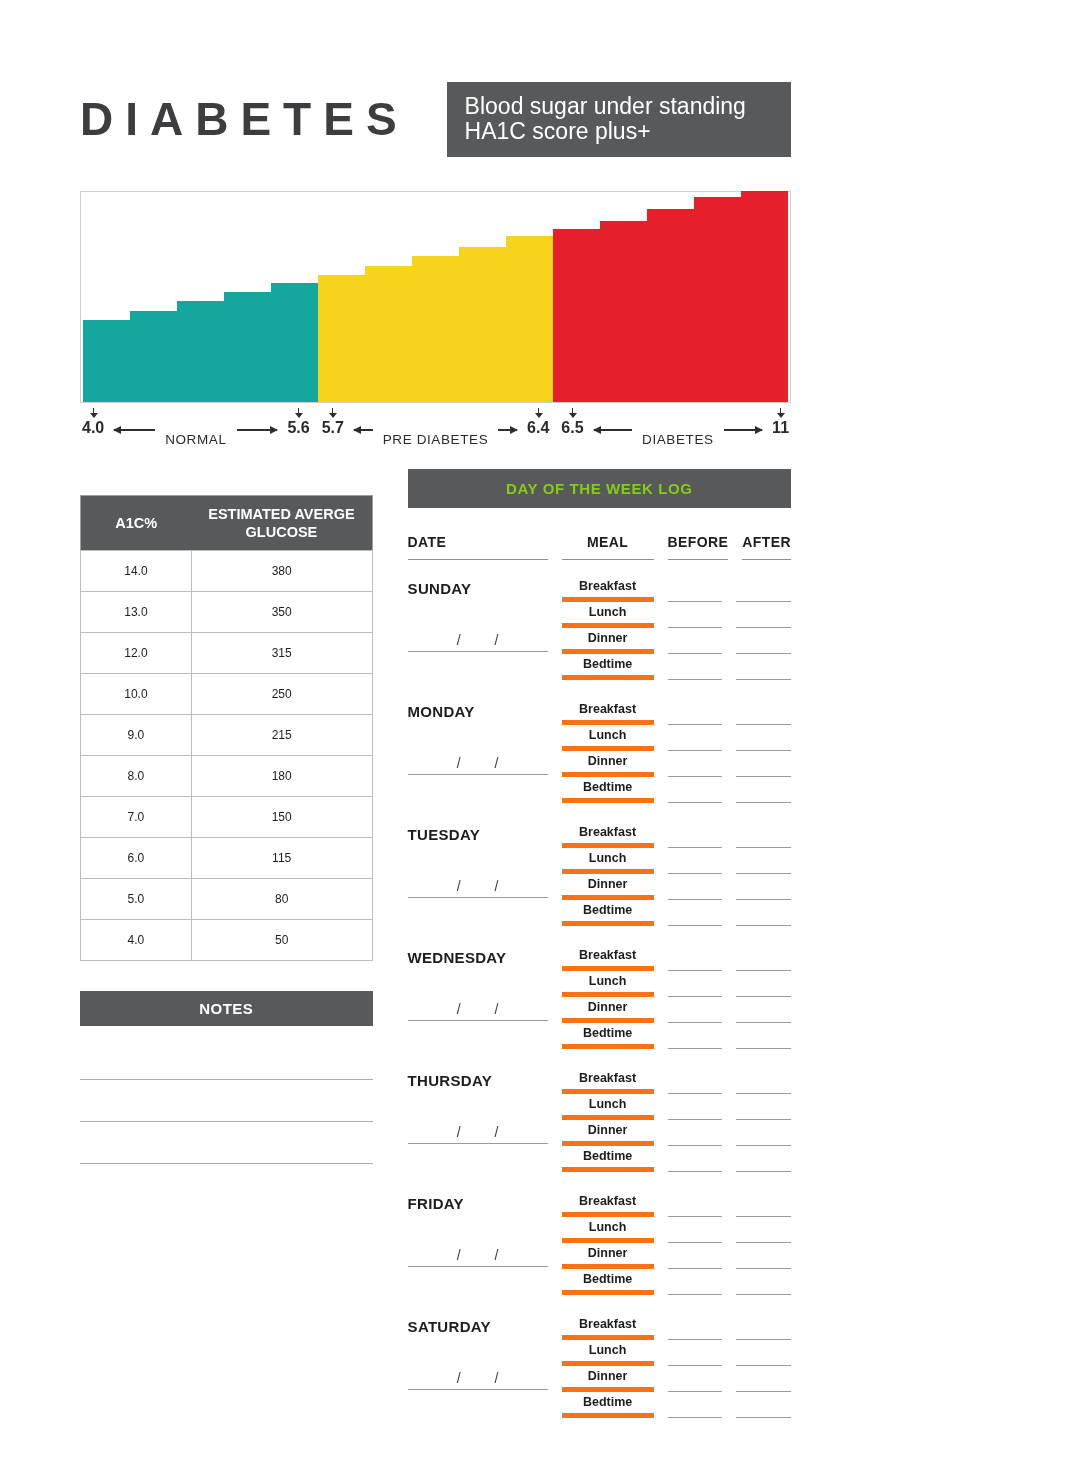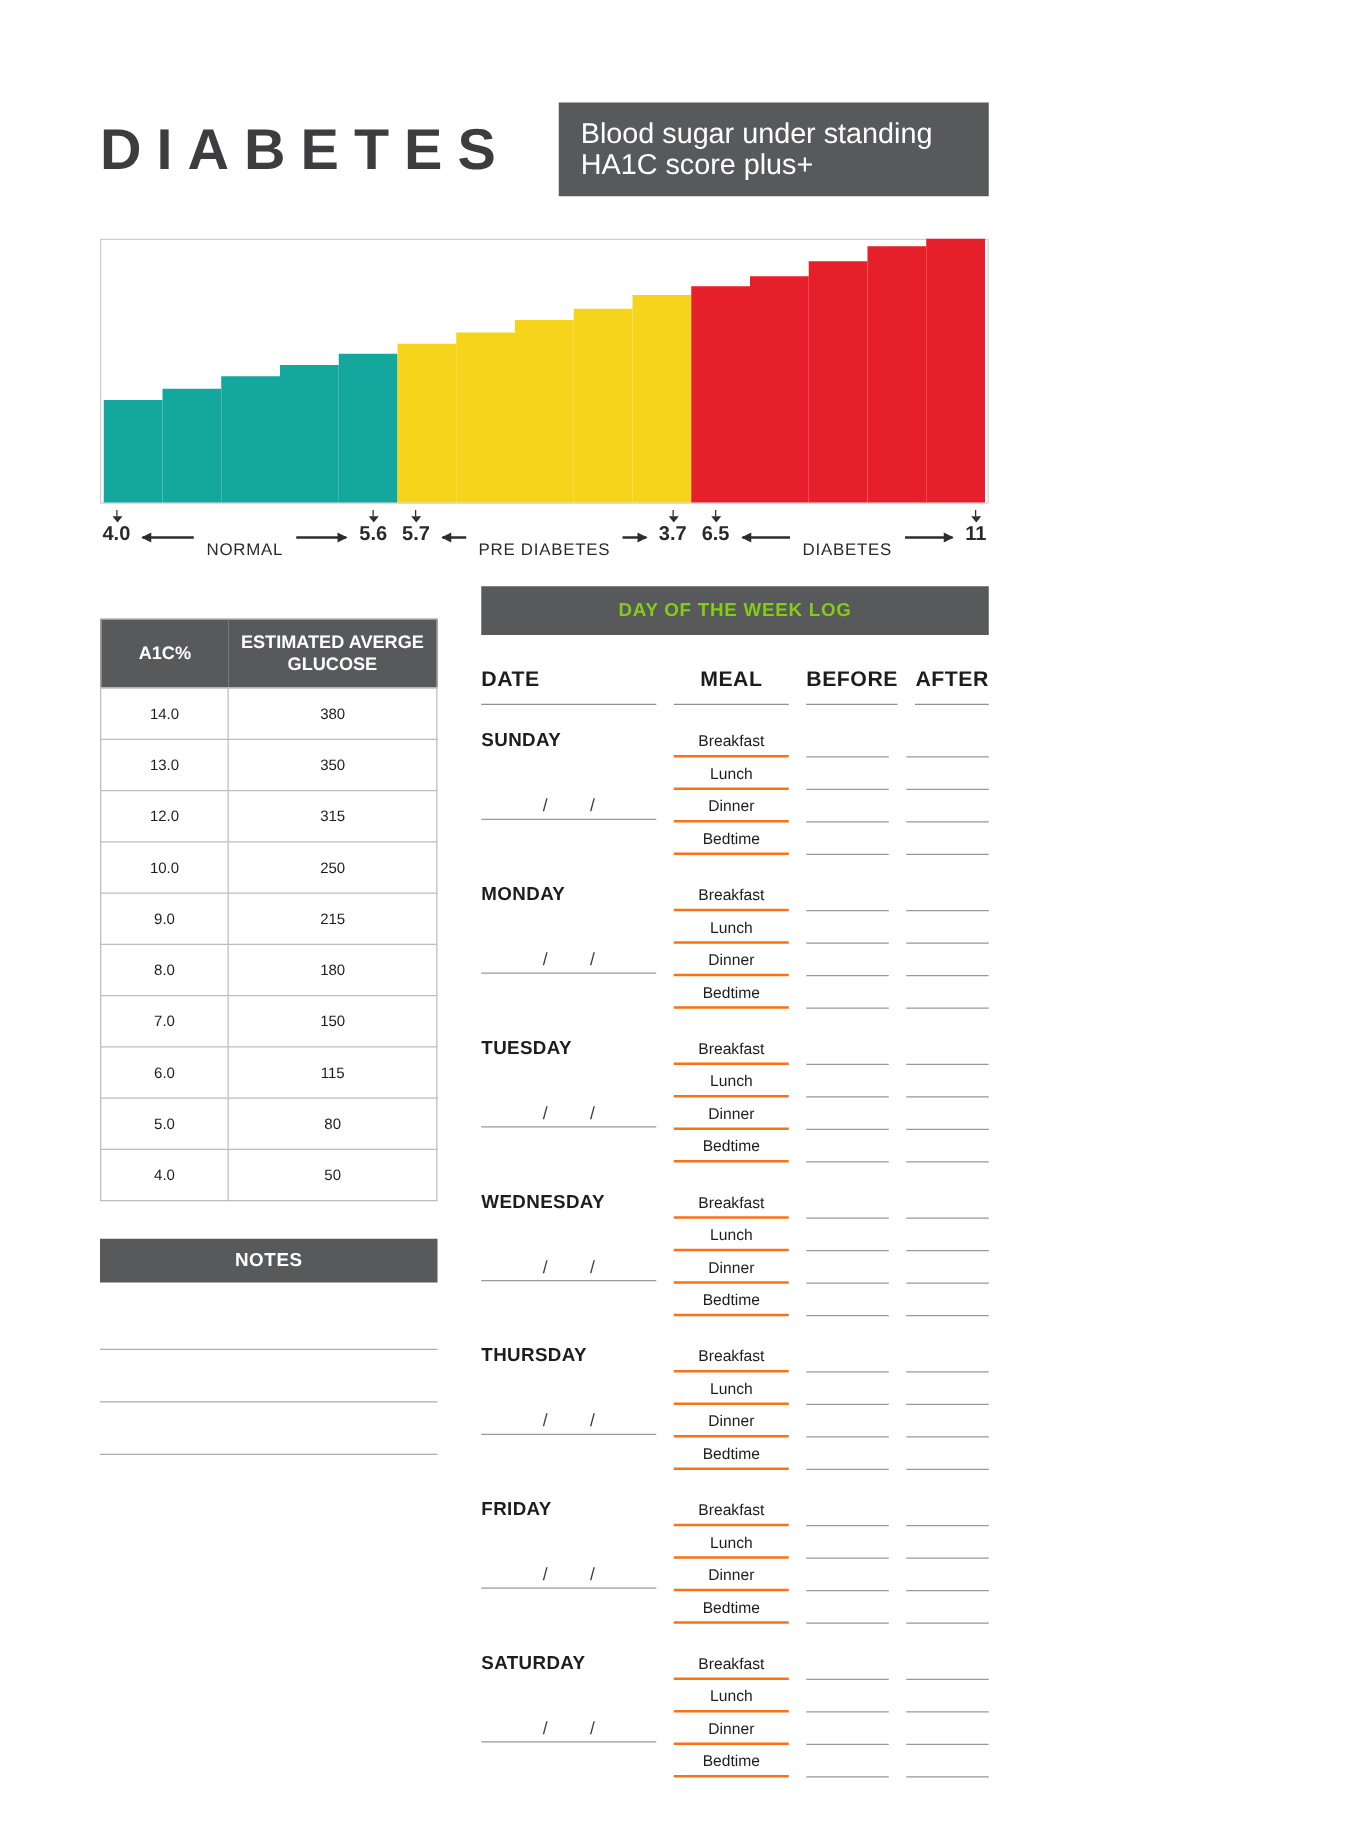--- a/index.html
+++ b/index.html
@@ -267,7 +267,7 @@
         <div class="rline right"></div>
         <div class="tick-num">
           <span class="tick"></span>
-          <span class="num">3.7</span>
+          <span class="num">6.4</span>
         </div>
       </div>
 

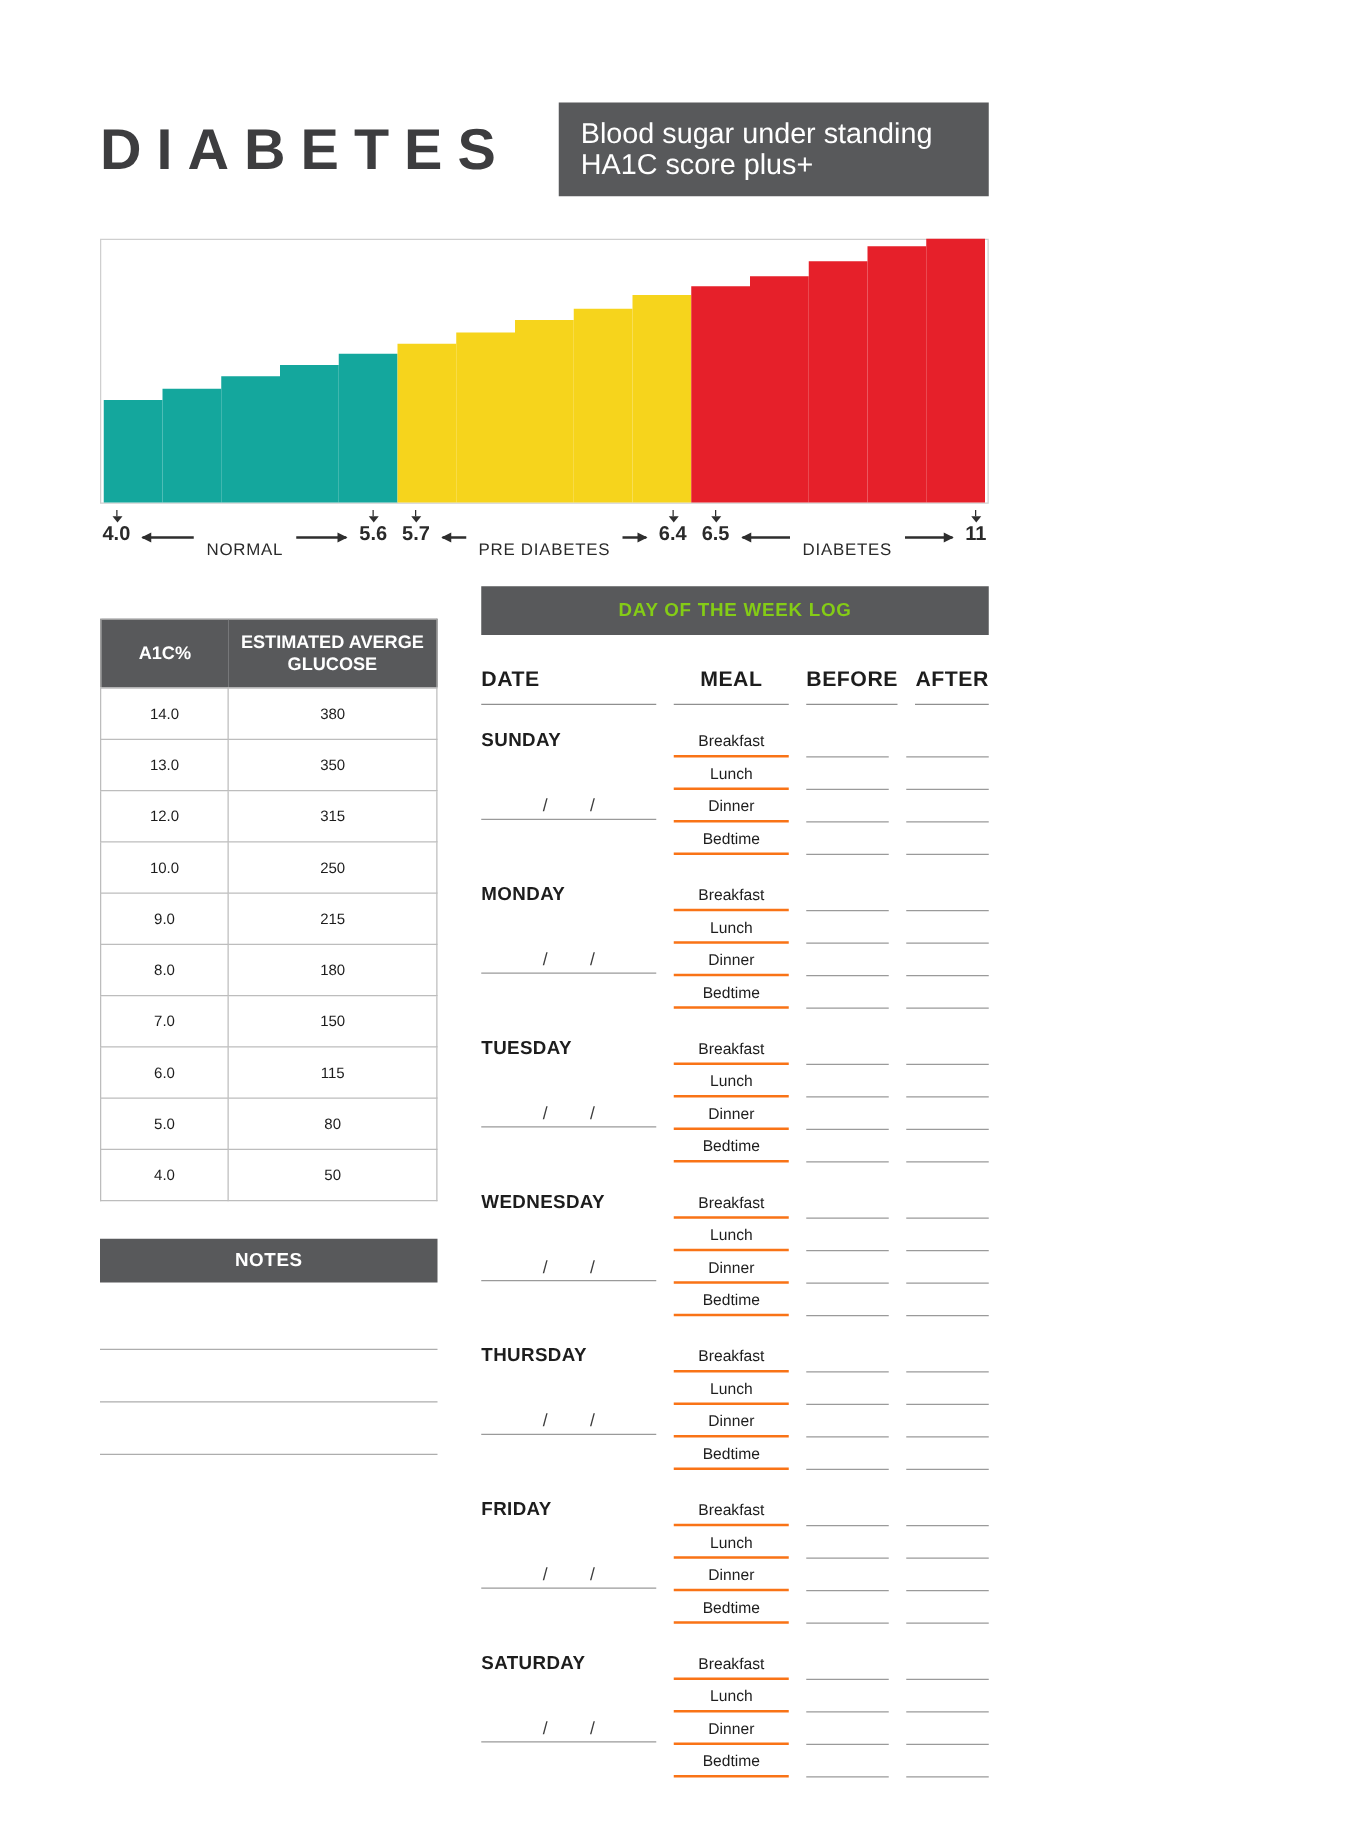--- a/index.html
+++ b/index.html
@@ -164,7 +164,7 @@
     margin-top: 26px;
   }
   .lh {
-    font-size: 17px;
+    font-size: 14px;
     font-weight: 700;
     color: #1d1d1d;
     text-align: center;

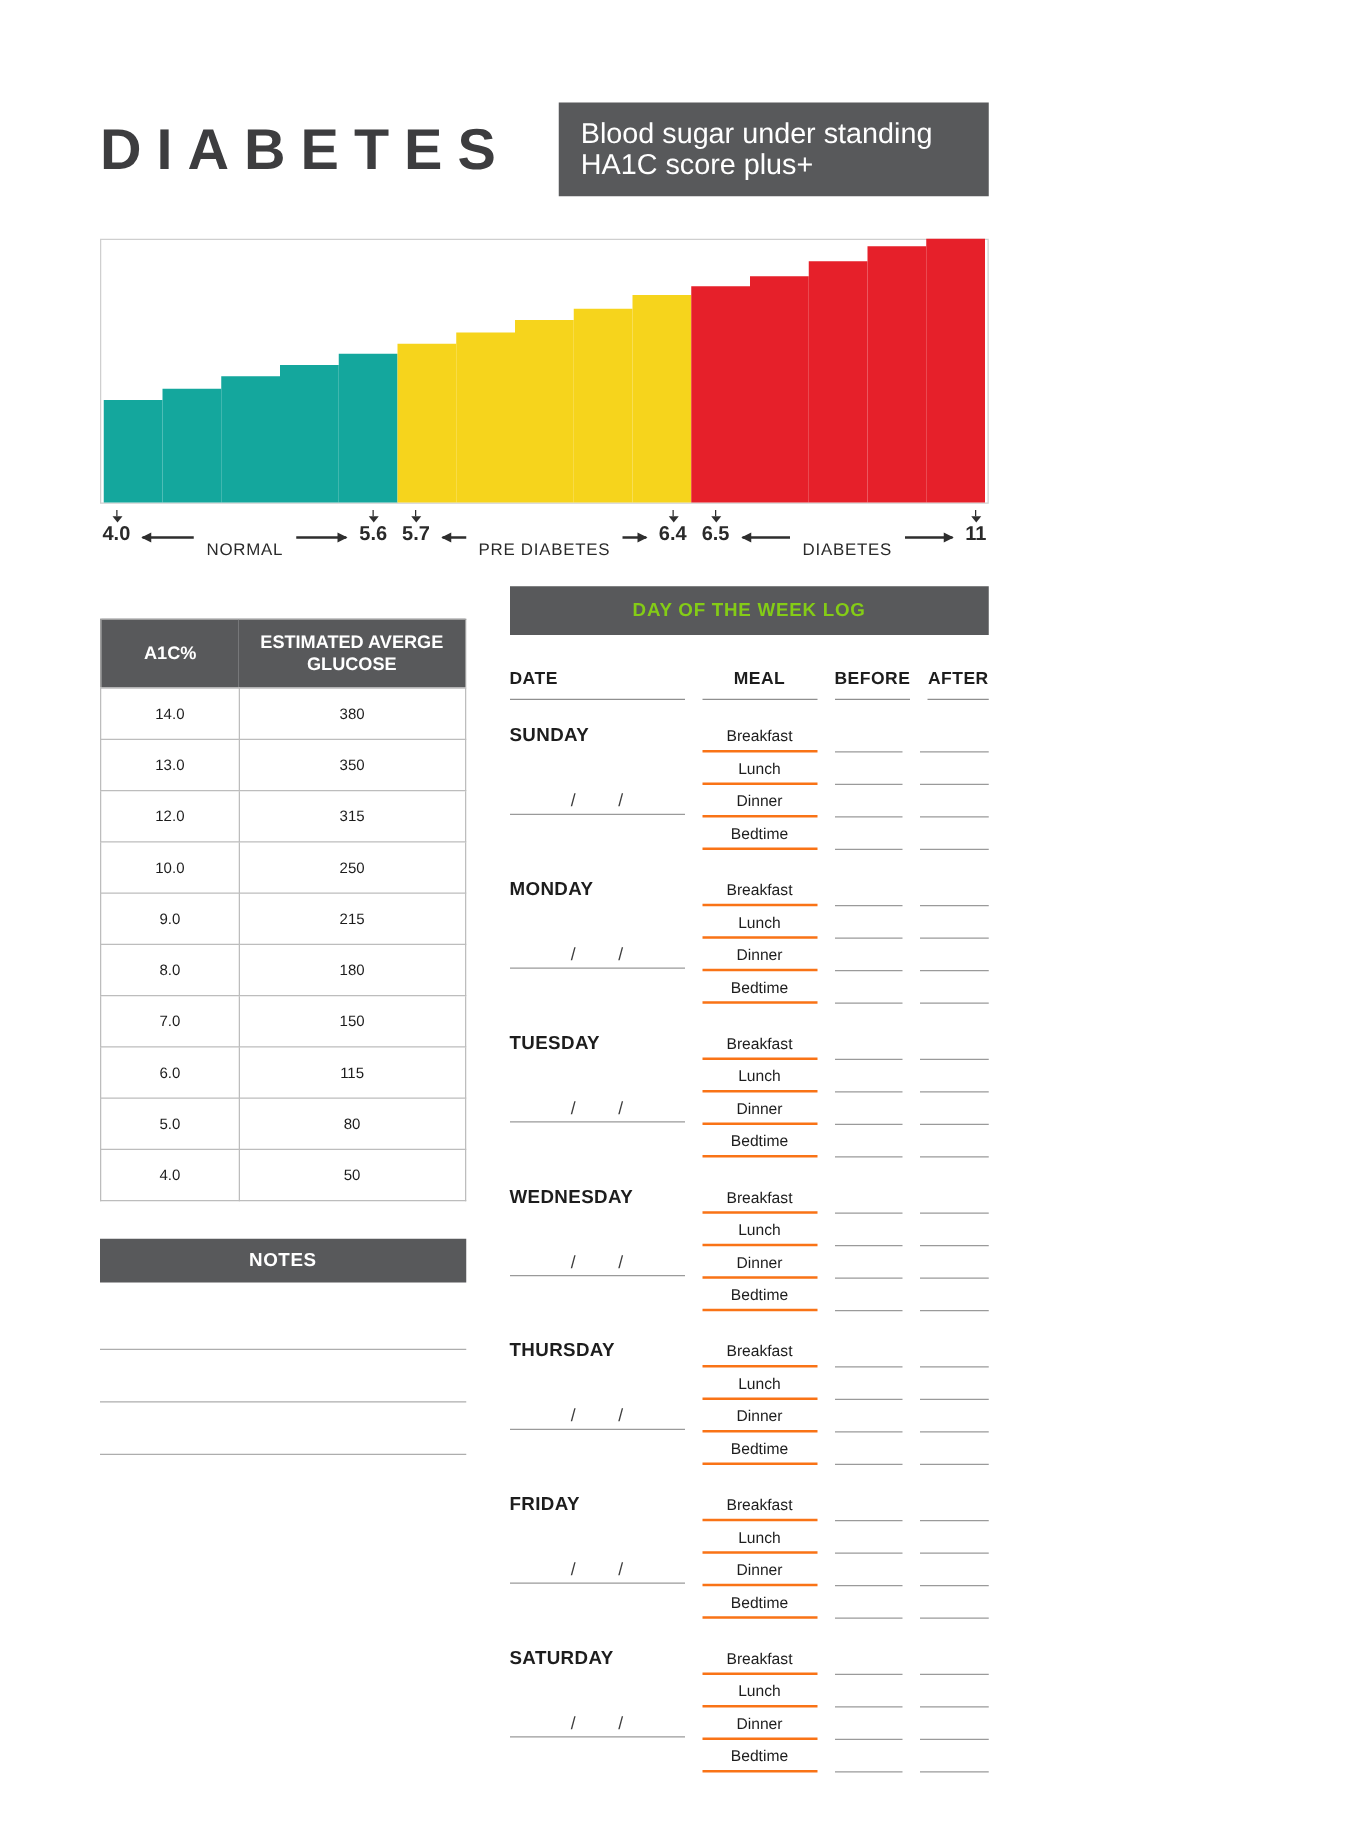--- a/index.html
+++ b/index.html
@@ -204,10 +204,10 @@
     align-items: end;
   }
   .meal-cell {
-    border-bottom: 2px solid #f97316;
+    border-bottom: 5px solid #f97316;
     text-align: center;
     font-size: 12.5px;
-    font-weight: 400;
+    font-weight: 700;
     color: #1d1d1d;
     padding-bottom: 4px;
   }

